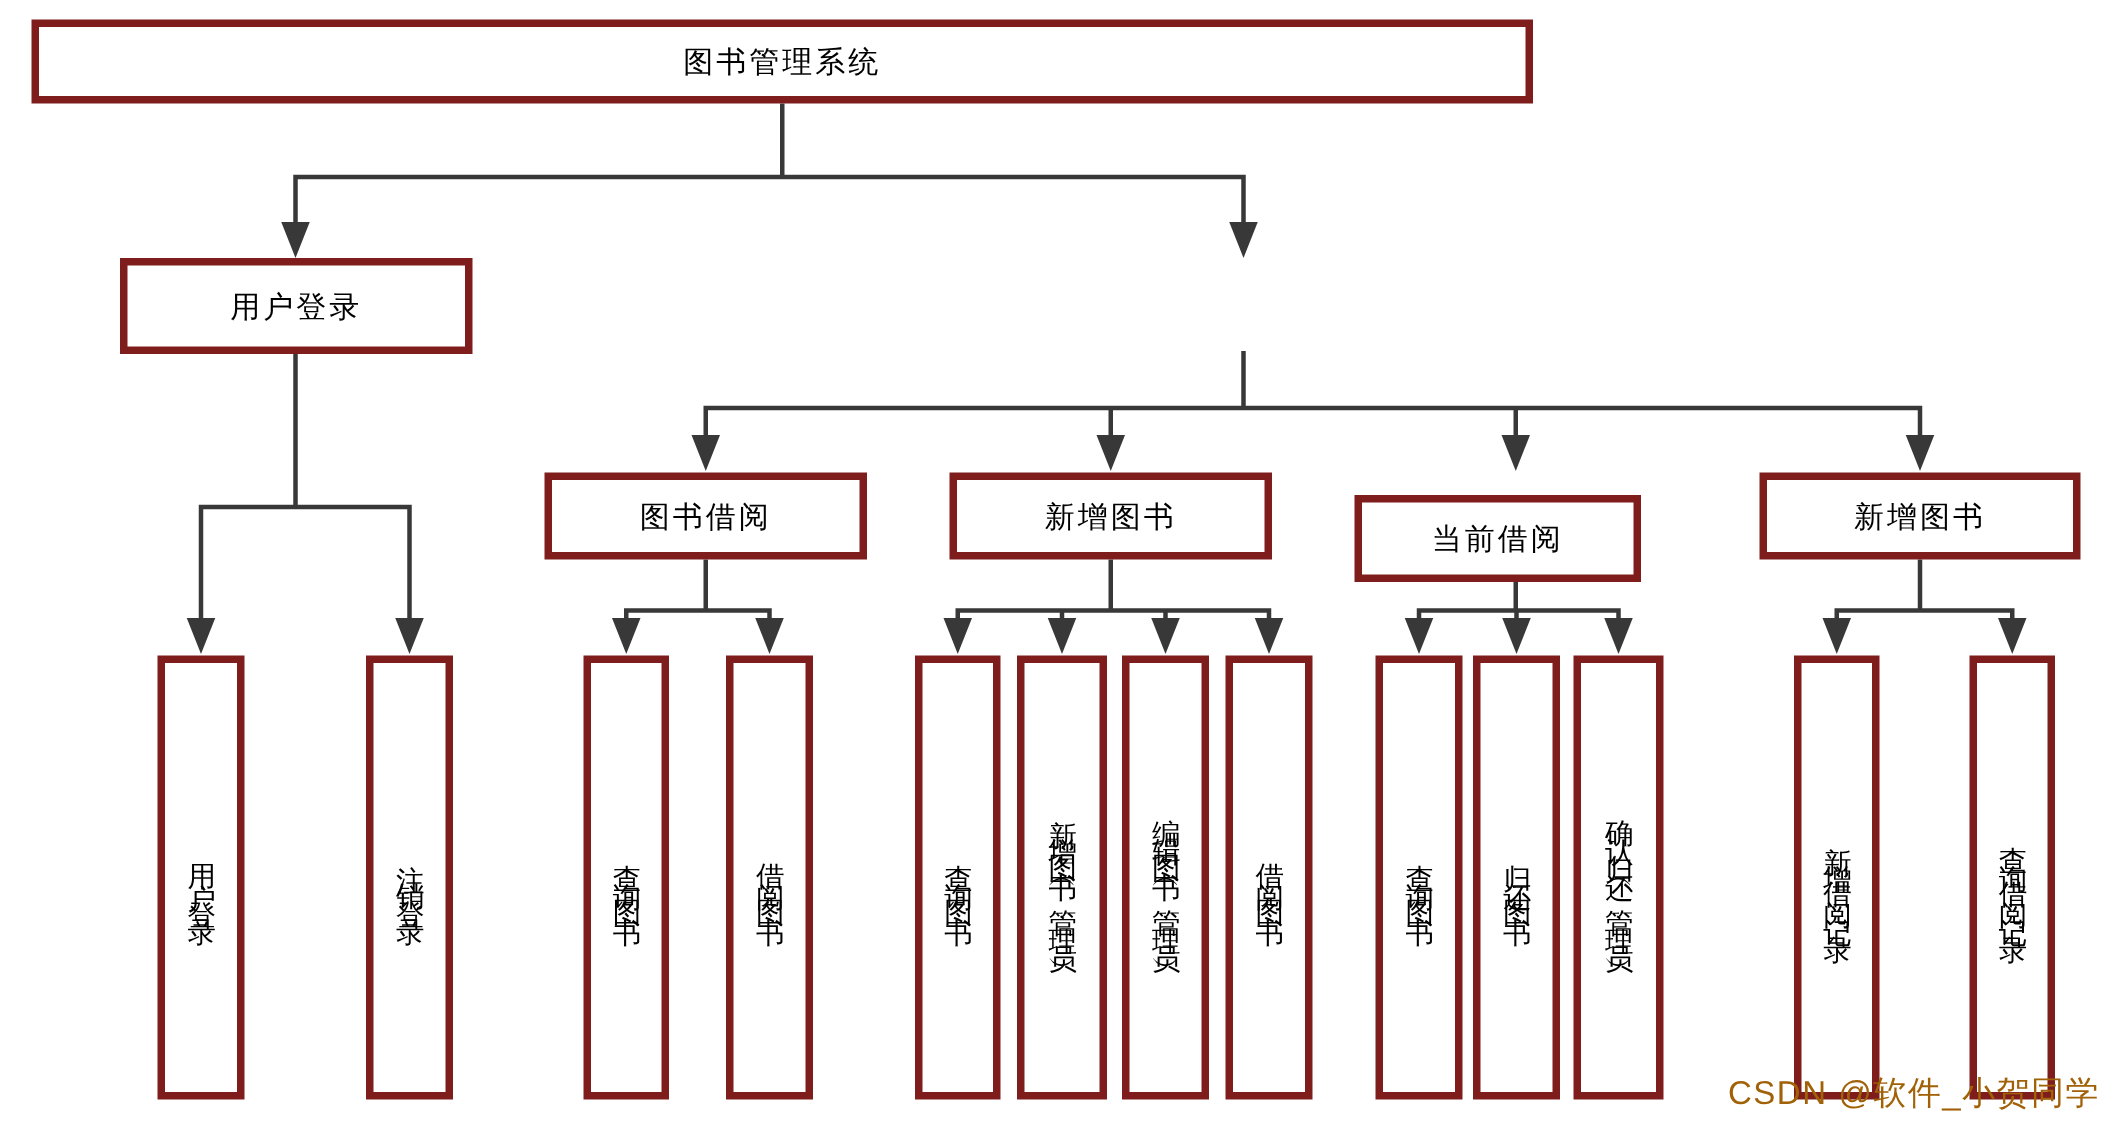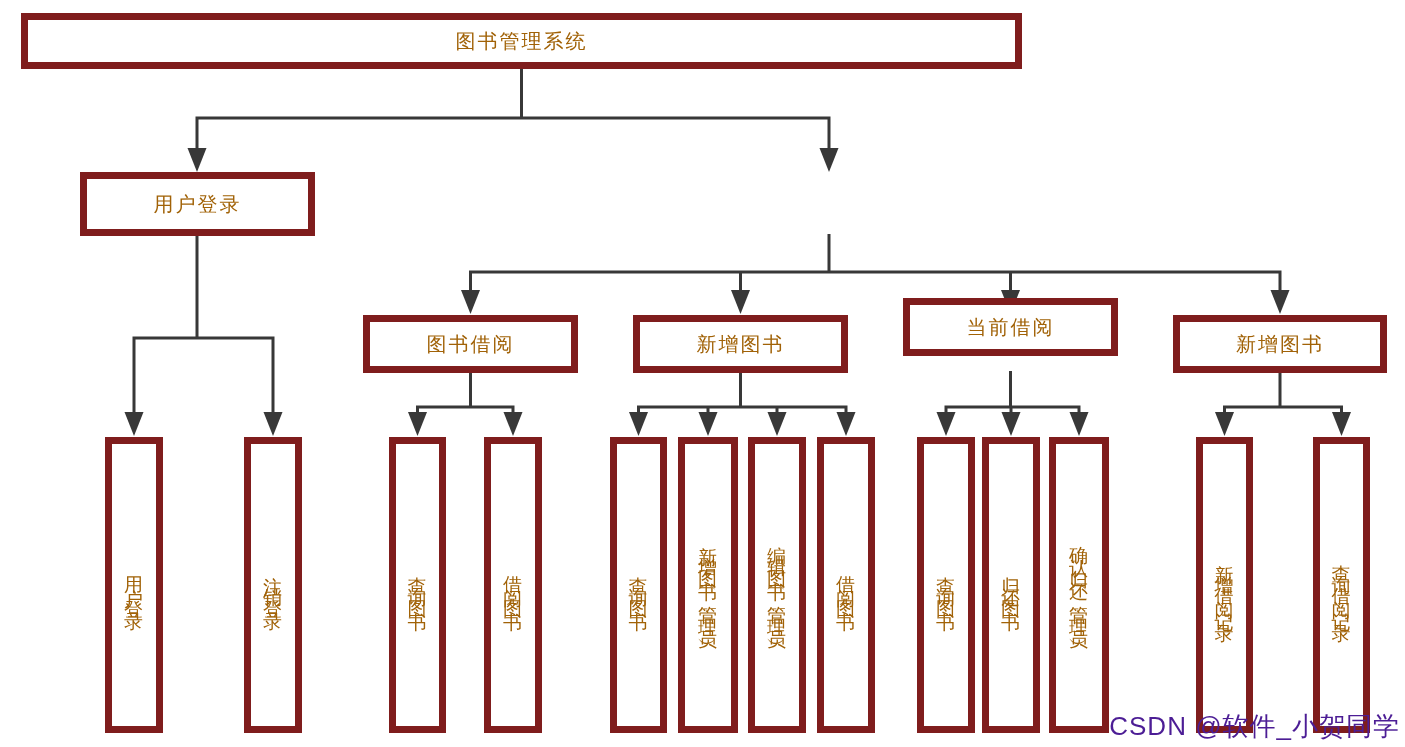--- a/index.html
+++ b/index.html
@@ -10,8 +10,8 @@
   .wires { position:absolute; left:0; top:0; z-index:0; }
   .node {
     position:absolute; box-sizing:border-box; background:#ffffff;
-    border:7px solid #7f1d1d; display:flex; align-items:center; justify-content:center;
-    color:#a16207; z-index:1;
+    border:5px solid #7f1d1d; display:flex; align-items:center; justify-content:center;
+    color:#000000; z-index:1;
   }
   .node.root span, .node.branch span { font-size:20px; letter-spacing:2px; white-space:nowrap; }
   .leaf { top:437px; height:296px; }

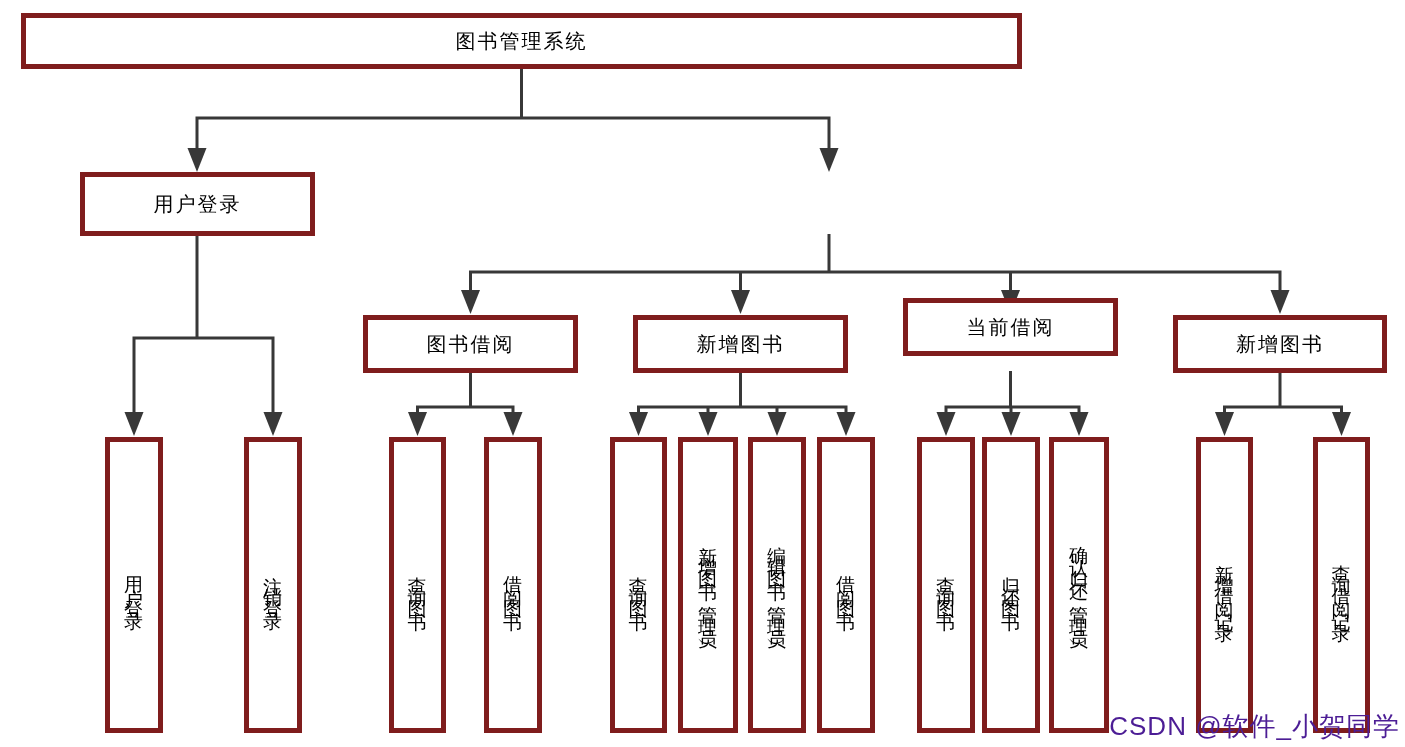--- a/index.html
+++ b/index.html
@@ -83,7 +83,7 @@
   <div class="node branch" style="left:633px; top:315px; width:215px; height:58px">
     <span>新增图书</span>
   </div>
-  <div class="node branch" style="left:903px; top:298px; width:215px; height:58px">
+  <div class="node branch" style="left:903px; top:330px; width:191px; height:58px">
     <span>当前借阅</span>
   </div>
   <div class="node branch" style="left:1173px; top:315px; width:214px; height:58px">

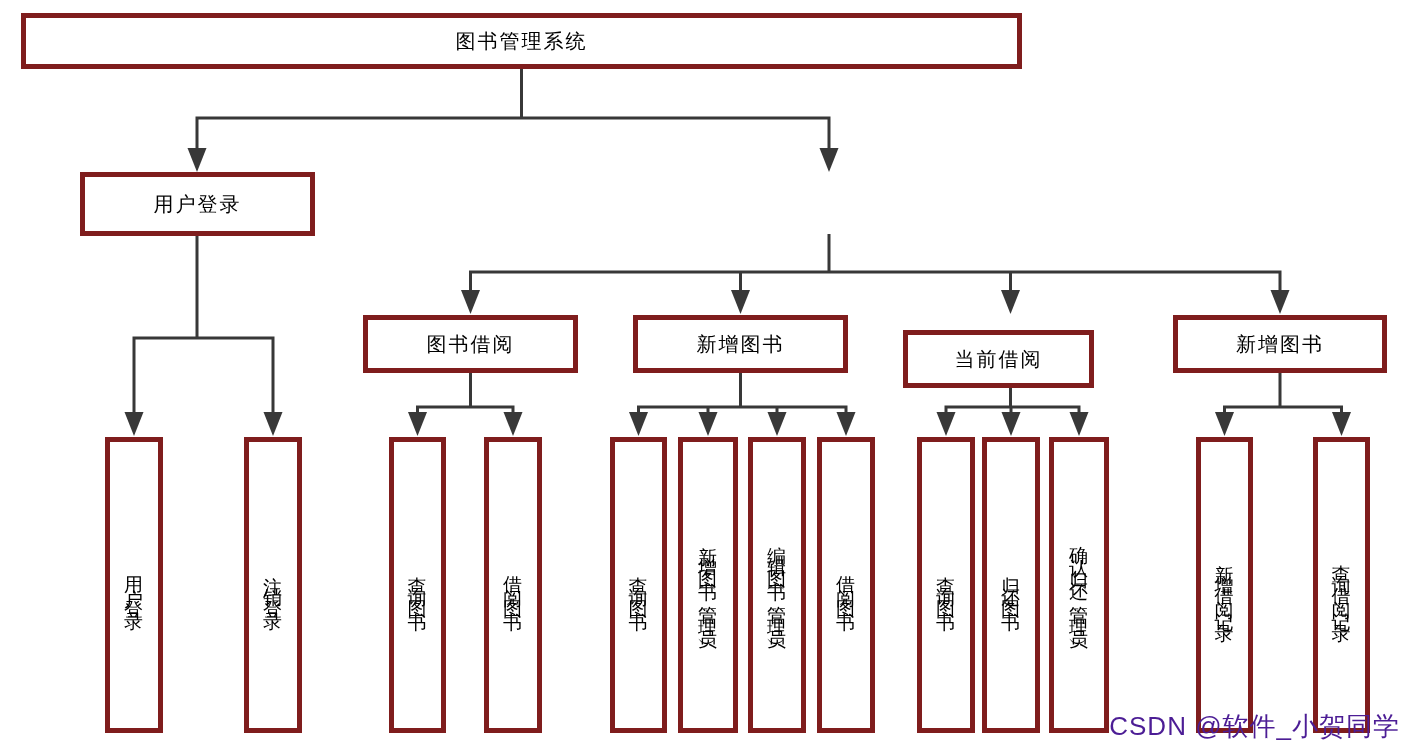--- a/index.html
+++ b/index.html
@@ -21,7 +21,7 @@
   }
   .watermark {
     position:absolute; right:5px; bottom:3px; z-index:2;
-    font-size:26px; letter-spacing:1px; color:#4c1d95; white-space:nowrap;
+    font-size:22px; letter-spacing:1px; color:#a16207; white-space:nowrap;
   }
 </style>
 </head>

